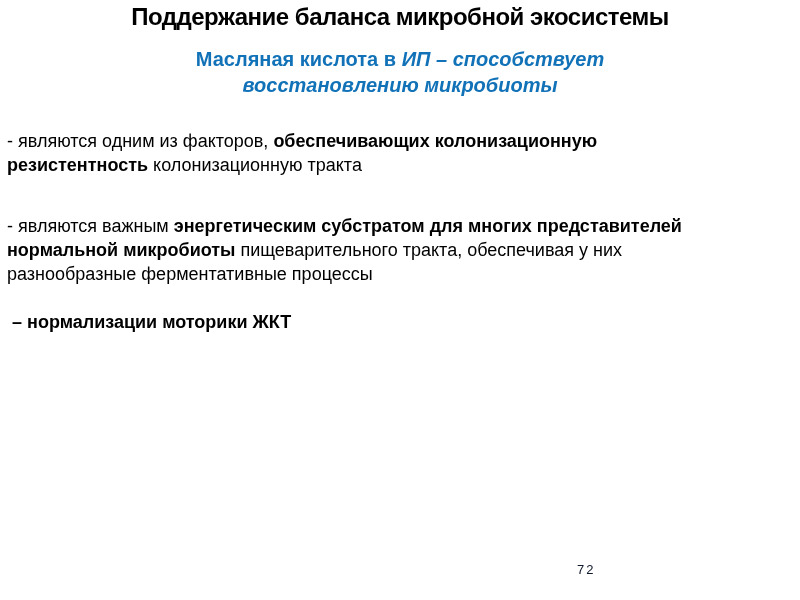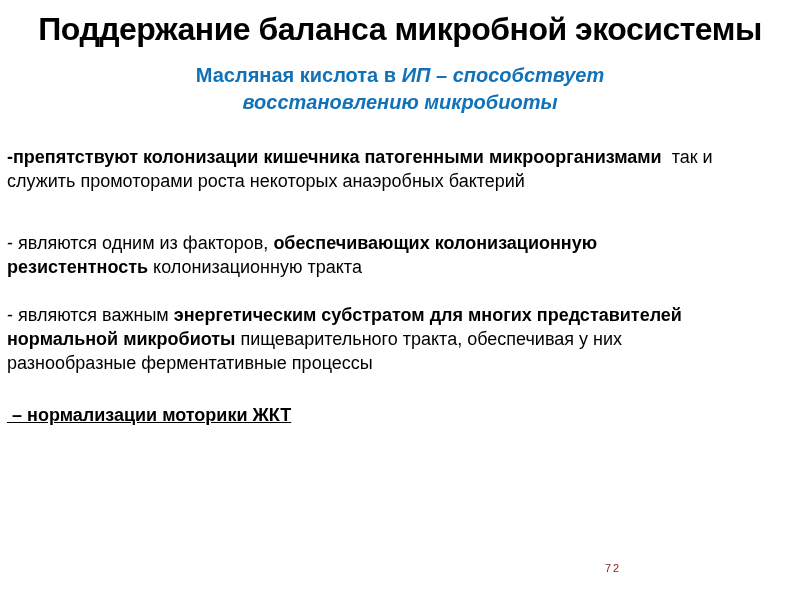--- a/index.html
+++ b/index.html
@@ -19,8 +19,8 @@
   }
   .title {
     margin: 0;
-    padding-top: 10px;
-    font-size: 32px;
+    padding-top: 3px;
+    font-size: 24px;
     line-height: 1.2;
     font-weight: bold;
     text-align: center;

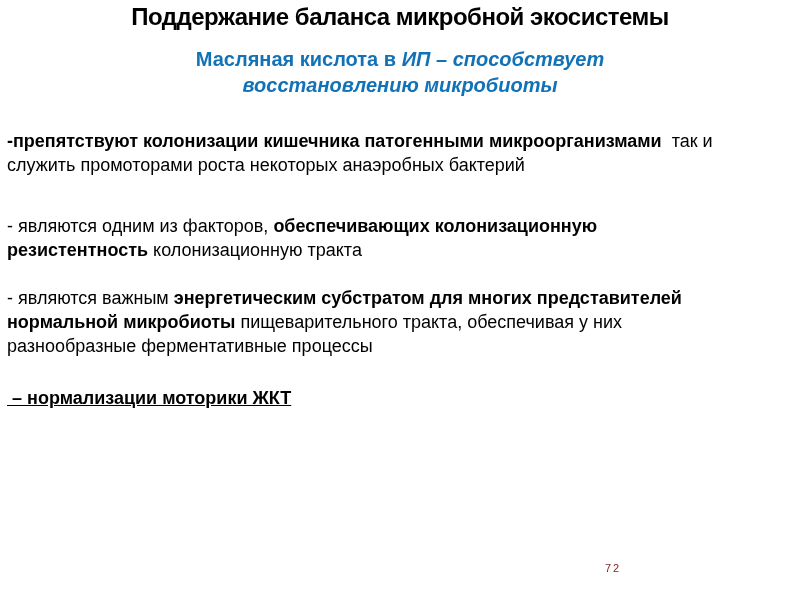--- a/index.html
+++ b/index.html
@@ -76,8 +76,7 @@
   <div class="subtitle"><span>Масляная кислота в </span><em>ИП – способствует
 восстановлению микробиоты</em></div>
 
-  <div class="bullets"><p><span class="b">-препятствуют колонизации кишечника патогенными микроорганизмами</span><span>  так и
-служить промоторами роста некоторых анаэробных бактерий</span></p><p><span>- являются одним из факторов, </span><span class="b">обеспечивающих колонизационную
+  <div class="bullets"><p><span>- являются одним из факторов, </span><span class="b">обеспечивающих колонизационную
 резистентность</span><span> колонизационную тракта</span></p><p><span>- являются важным </span><span class="b">энергетическим субстратом для многих представителей
 нормальной микробиоты</span><span> пищеварительного тракта, обеспечивая у них
 разнообразные ферментативные процессы</span></p><p><span class="b"> – нормализации моторики ЖКТ</span></p></div>

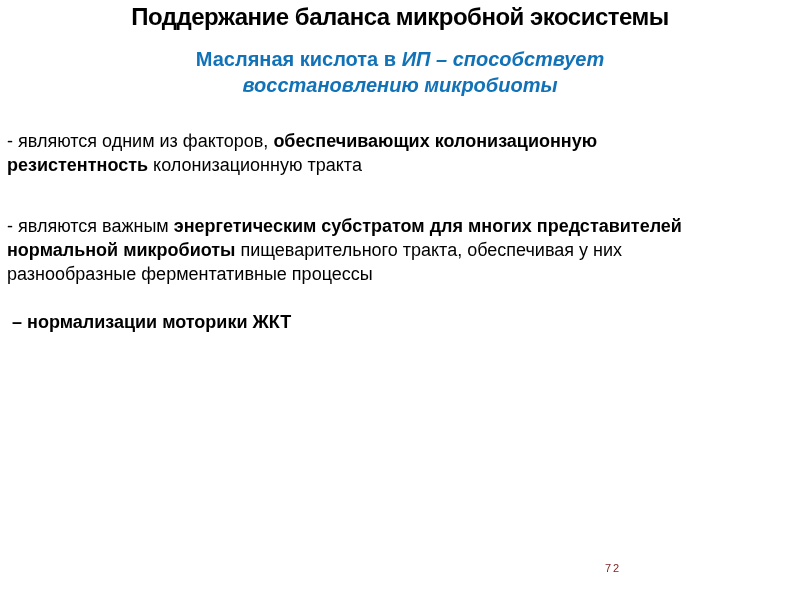--- a/index.html
+++ b/index.html
@@ -61,10 +61,10 @@
   .page-number {
     position: absolute;
     top: 562px;
-    left: 605px;
-    font-size: 11px;
+    left: 577px;
+    font-size: 13px;
     letter-spacing: 2px;
-    color: #7f1d1d;
+    color: #0f172a;
   }
 </style>
 </head>

